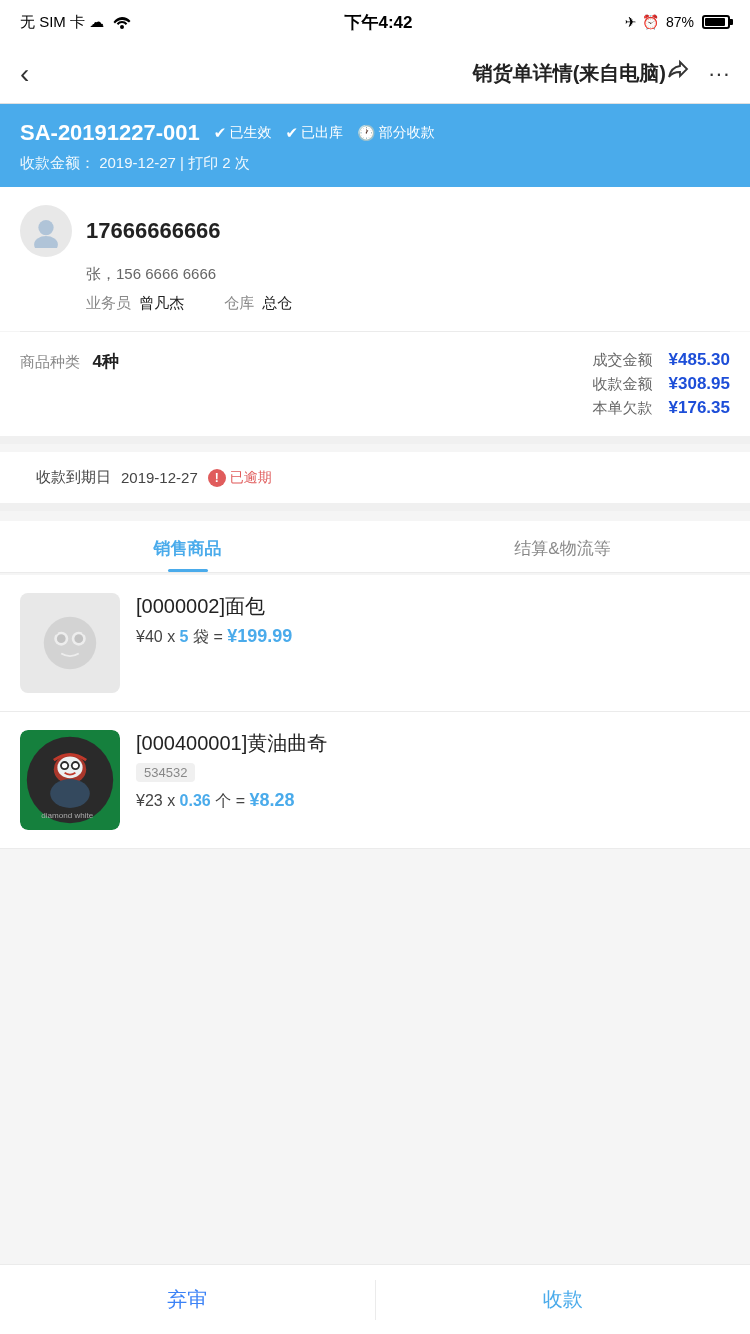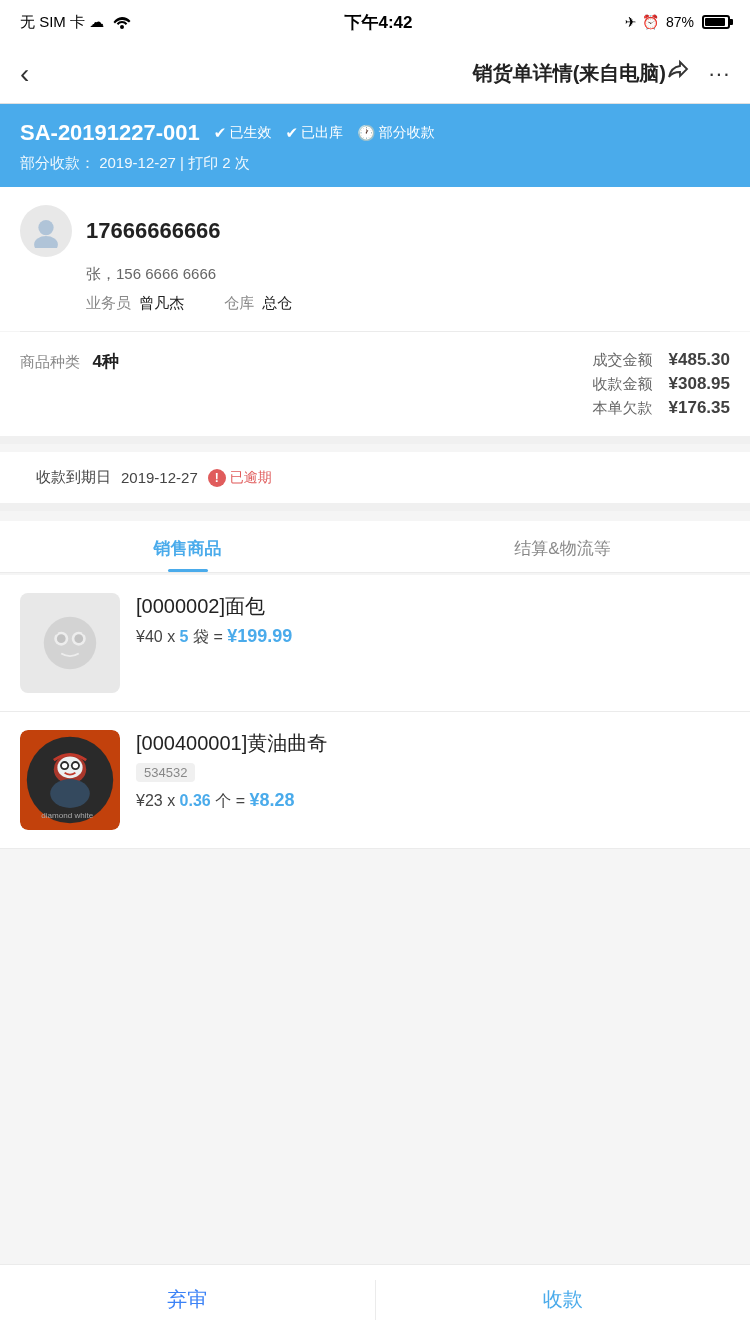--- a/index.html
+++ b/index.html
@@ -384,7 +384,7 @@
     </span>
   </div>
   <div class="header-date">
-    <span>部分收款：</span>
+    <span>收款金额：</span>
     <span>2019-12-27</span>
     <span> | 打印 </span>
     <span>2</span>

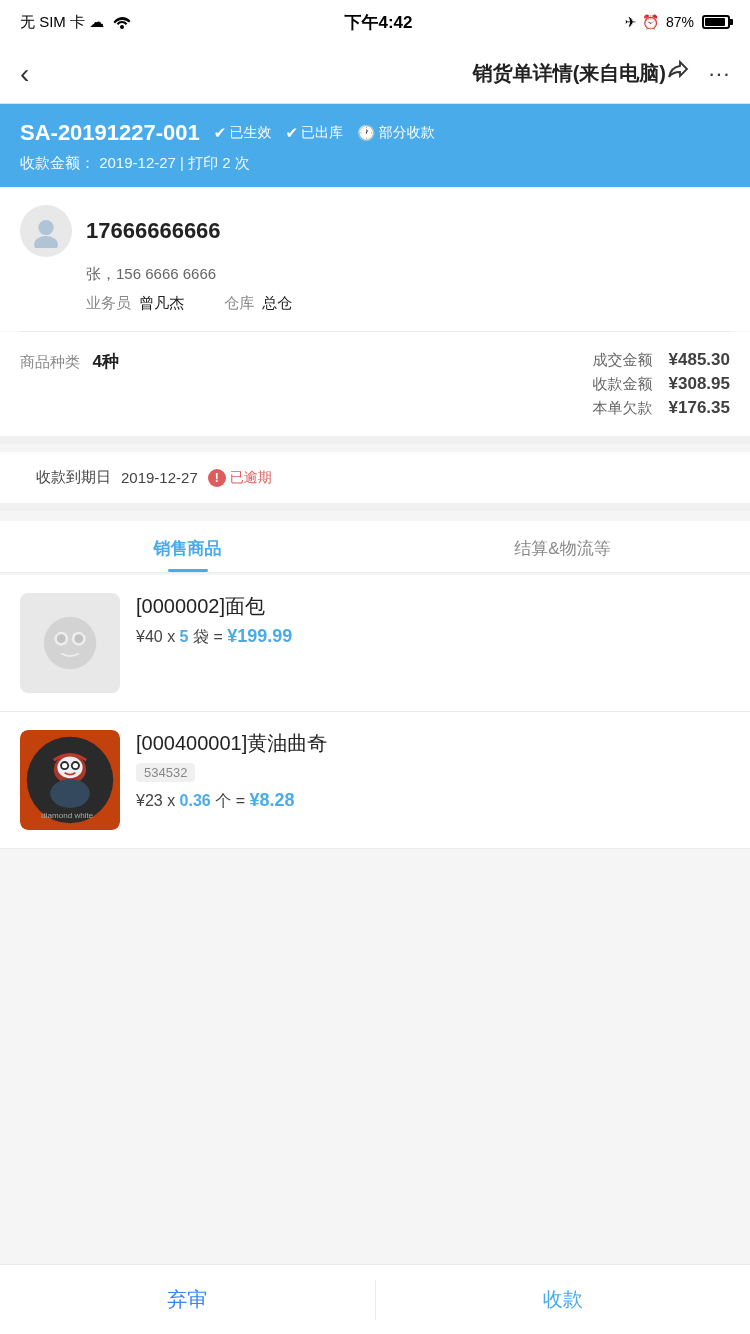--- a/index.html
+++ b/index.html
@@ -190,7 +190,7 @@
       font-size: 15px;
     }
     .stats-row .label { color: #666; }
-    .stats-row .amount { color: #404040; font-weight: 600; font-size: 17px; }
+    .stats-row .amount { color: #1d4ed8; font-weight: 600; font-size: 17px; }
 
     
     .due-date-section {

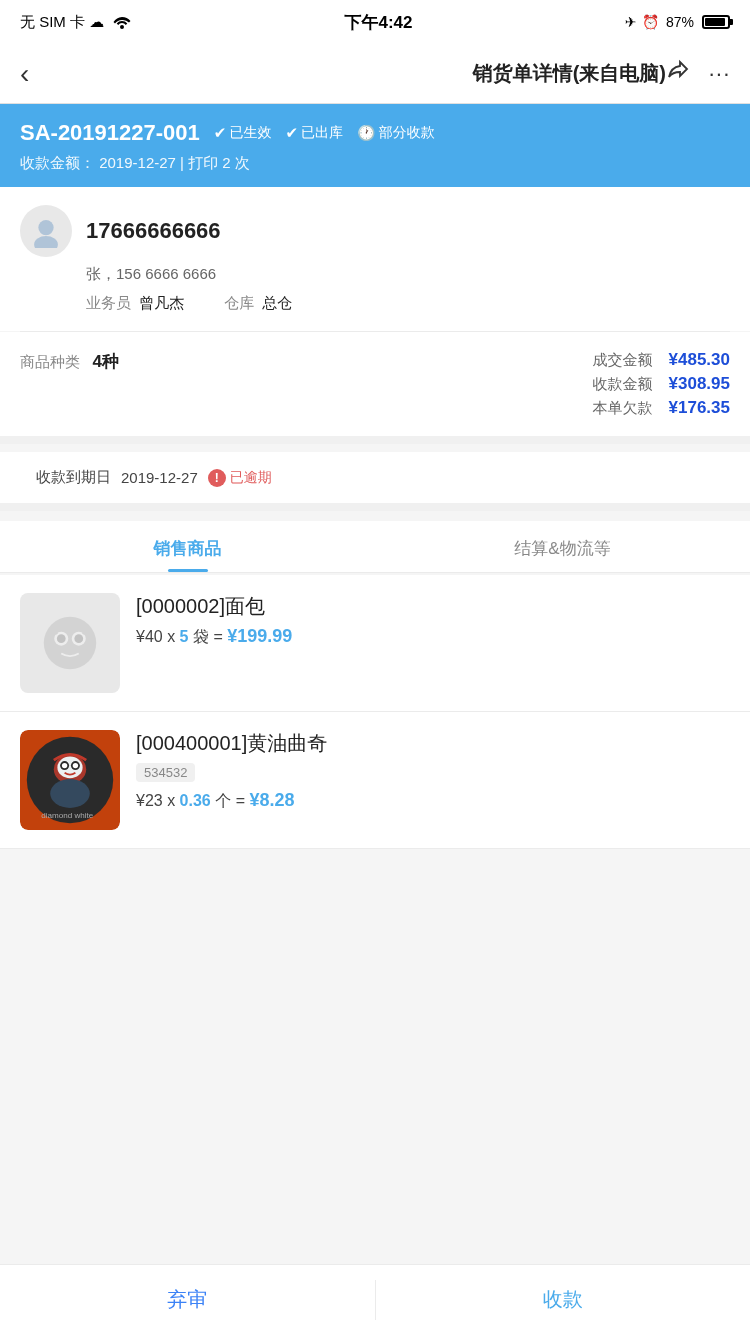--- a/index.html
+++ b/index.html
@@ -499,7 +499,7 @@
   <div class="product-item">
     <div class="product-thumb">
 
-      <div style="width:100px;height:100px;border-radius:8px;overflow:hidden;background:#c2410c;display:flex;align-items:center;justify-content:center;">
+      <div style="width:100px;height:100px;border-radius:8px;overflow:hidden;background:#15803d;display:flex;align-items:center;justify-content:center;">
         <svg width="90" height="90" viewBox="0 0 100 100">
           <circle cx="50" cy="50" r="48" fill="#2a2a2a"></circle>
 

